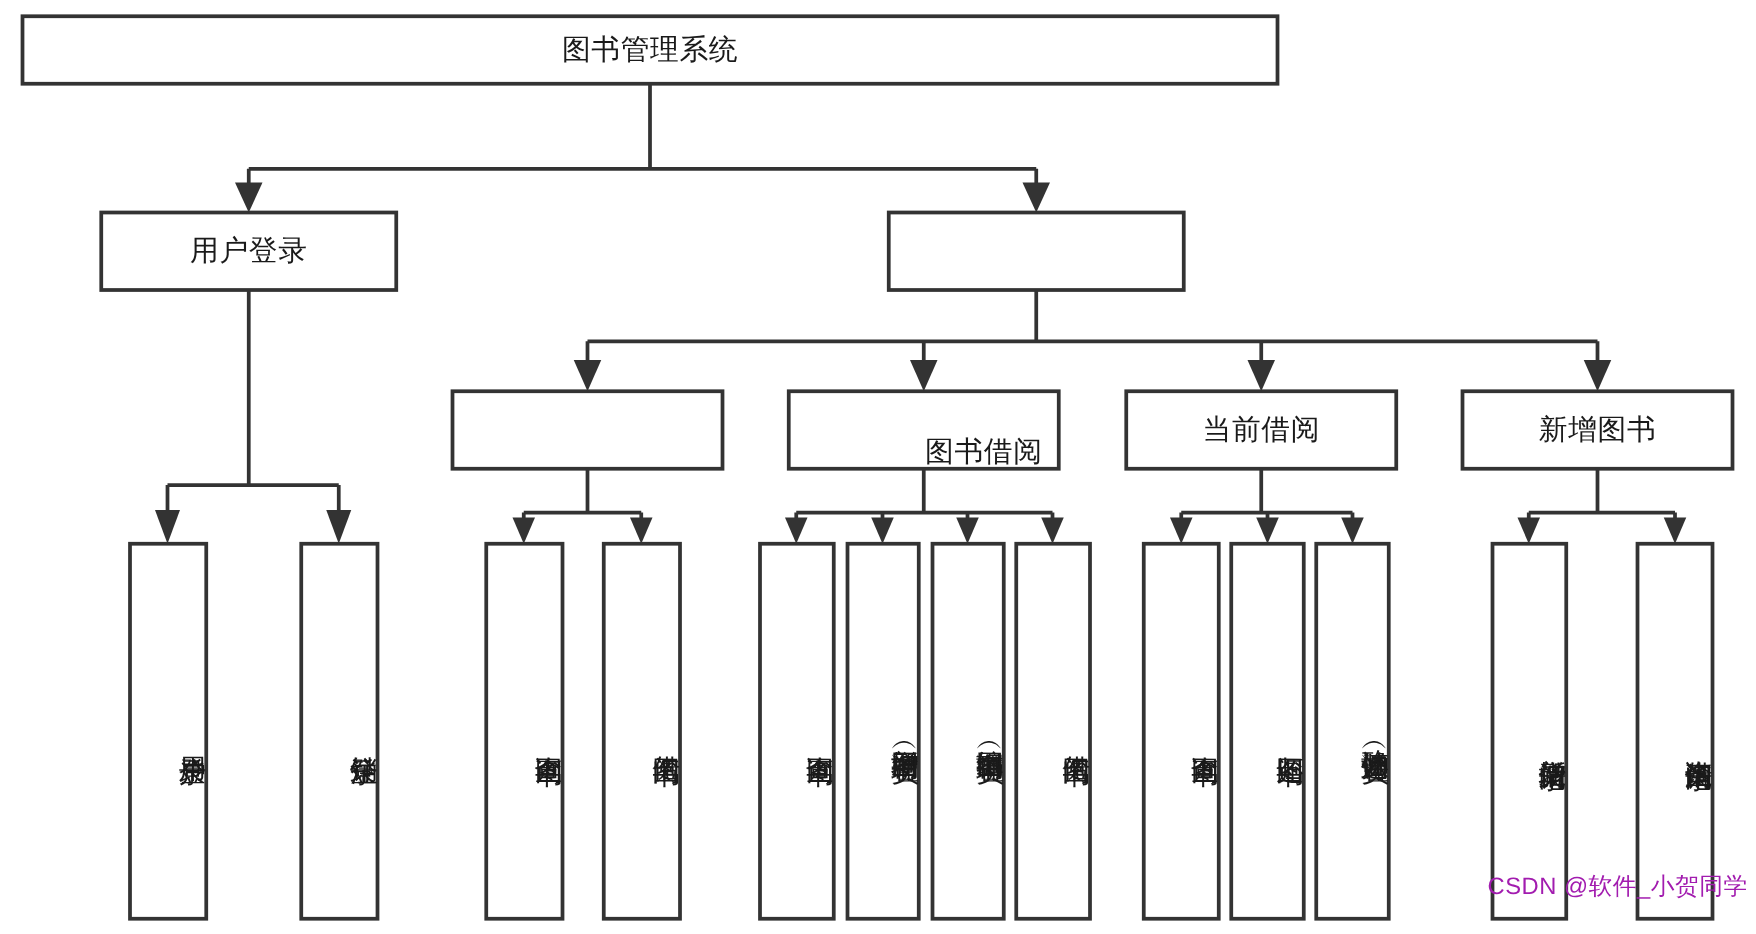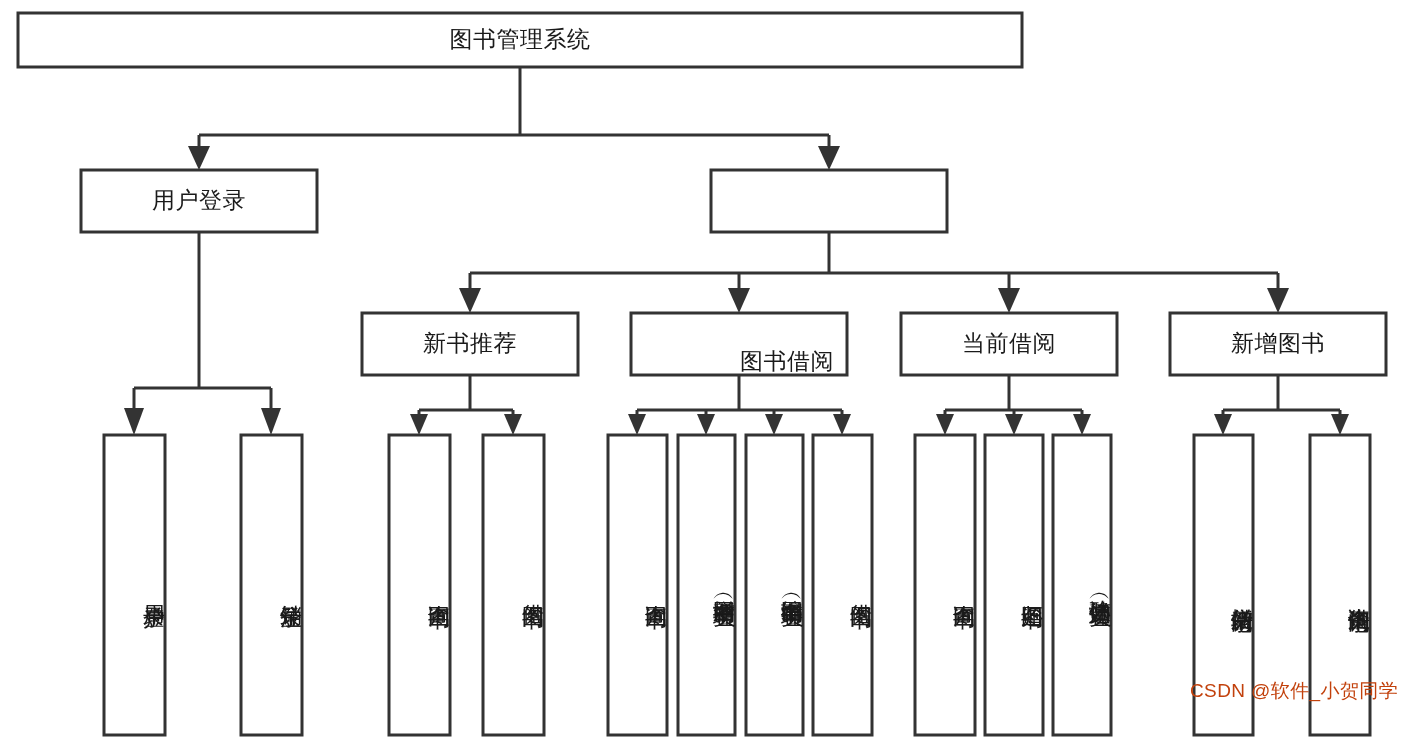--- a/index.html
+++ b/index.html
@@ -189,7 +189,6 @@
 
   <div class="node-label-h" style="left:81px; top:170px; width:236px; height:62px;">用户登录</div>
 
-  <div class="node-label-h" style="left:362px; top:313px; width:216px; height:62px;">新书推荐</div>
   <div class="node-label-h" style="left:631px; top:331px; width:216px; height:62px;padding-left:48px;">图书借阅</div>
   <div class="node-label-h" style="left:901px; top:313px; width:216px; height:62px;border-radius:21px;">当前借阅</div>
   <div class="node-label-h" style="left:1170px; top:313px; width:216px; height:62px;">新增图书</div>

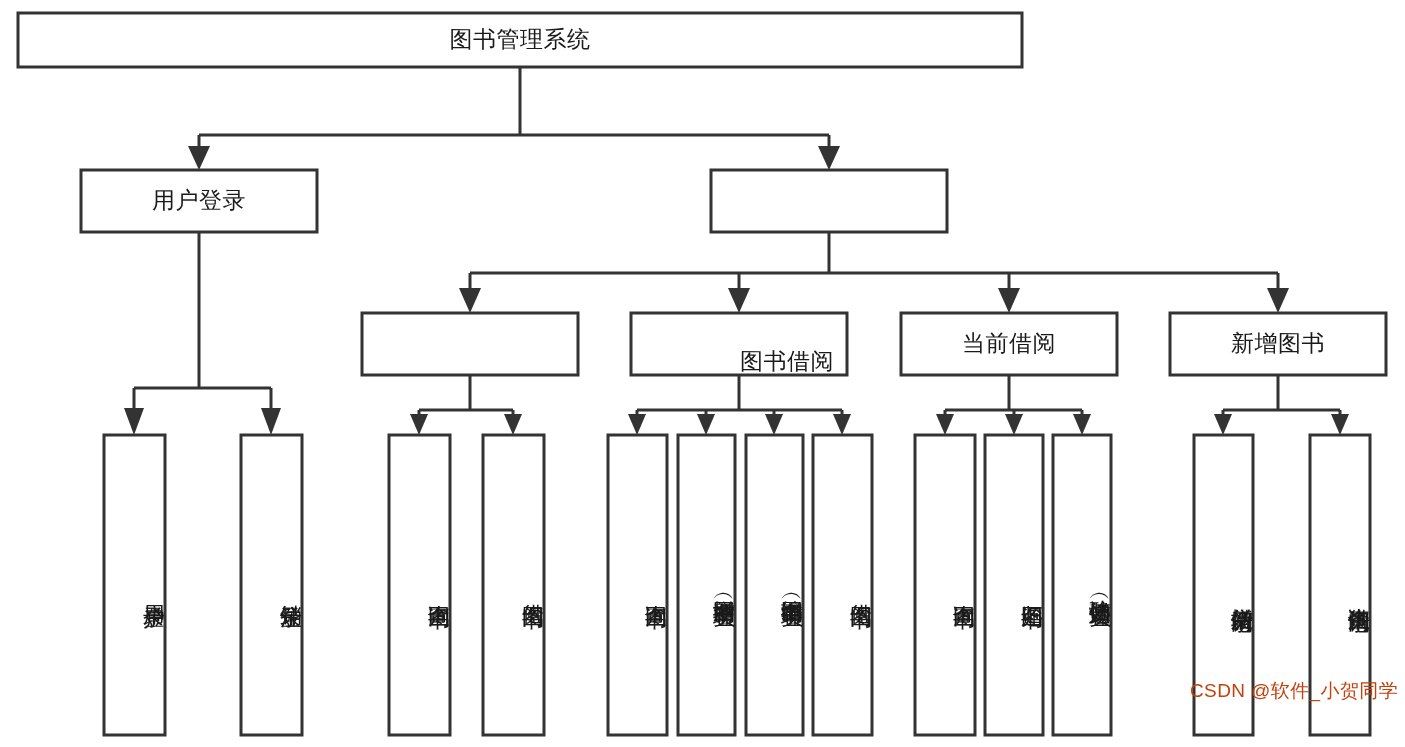--- a/index.html
+++ b/index.html
@@ -72,9 +72,9 @@
   .watermark {
     position: absolute;
     left: 1190px;
-    top: 678px;
+    top: 696px;
     font-size: 19px;
-    color: #c2410c;
+    color: #a21caf;
     white-space: nowrap;
     letter-spacing: 0.4px;
   }

